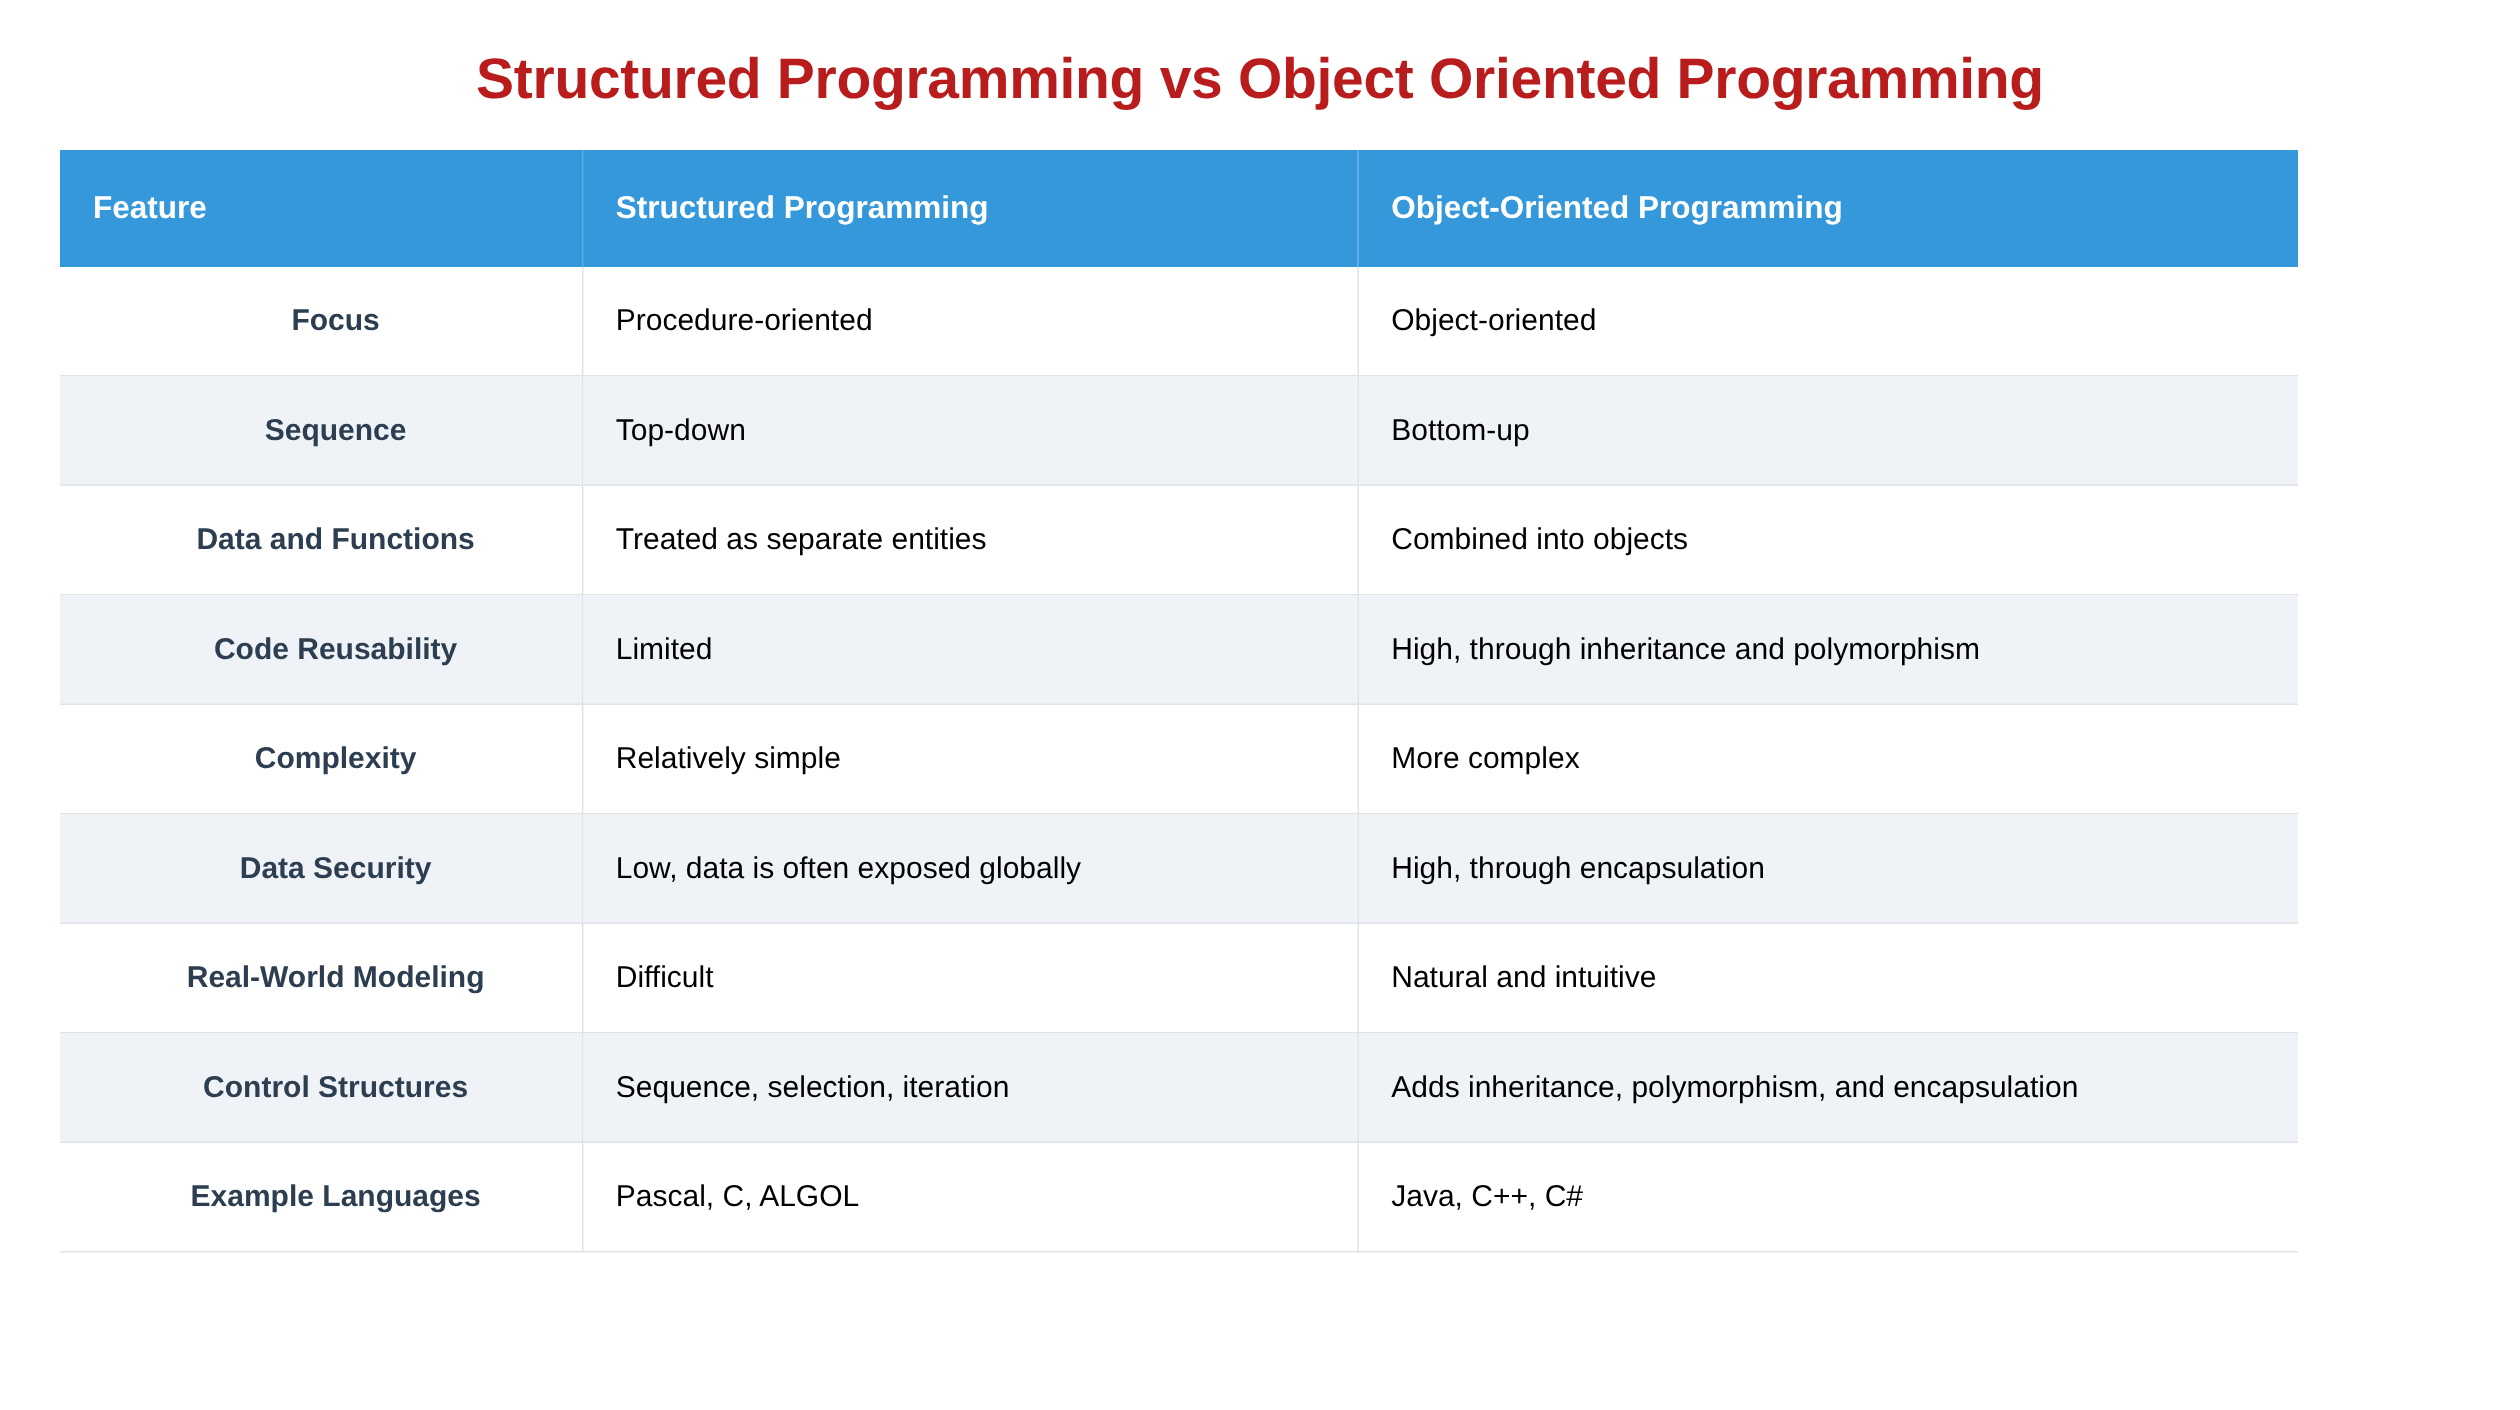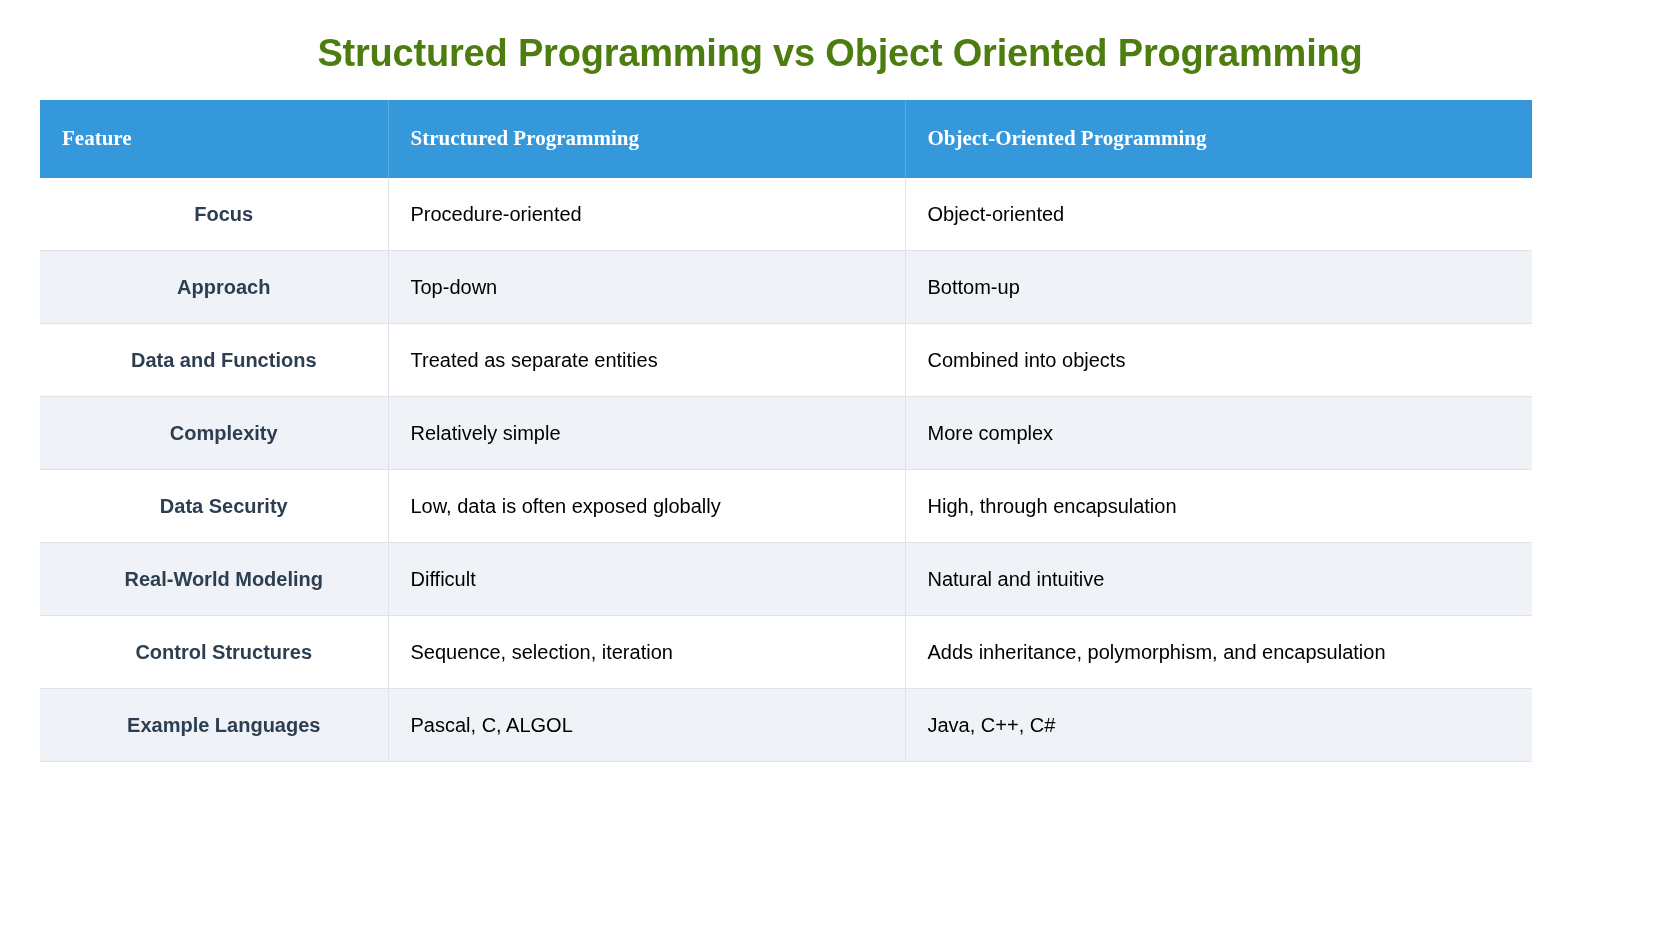--- a/index.html
+++ b/index.html
@@ -23,7 +23,7 @@
     text-align: center;
     font-size: 38px;
     font-weight: bold;
-    color: #4d7c0f;
+    color: #b91c1c;
     letter-spacing: -0.2px;
     padding-top: 32px;
     padding-bottom: 0;

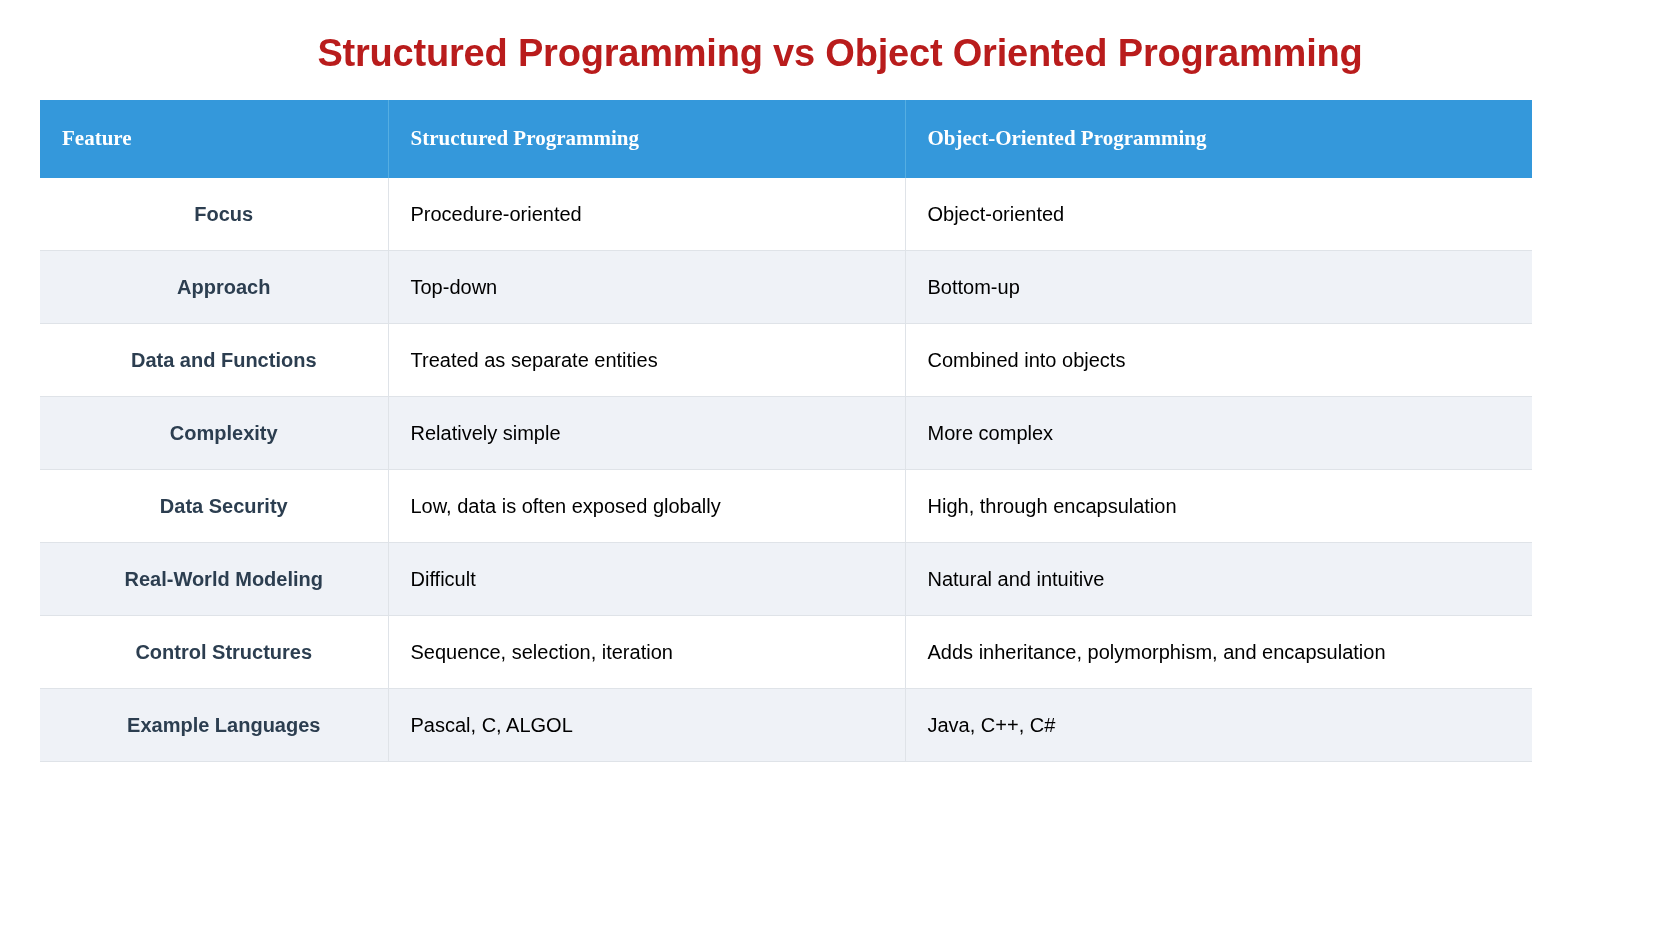--- a/index.html
+++ b/index.html
@@ -57,7 +57,6 @@
     vertical-align: middle;
     border-right: 1px solid #55aee2;
     white-space: nowrap;
-    font-family: Liberation Serif, serif;
   }
   table.compare thead th:last-child { border-right: none; }
 

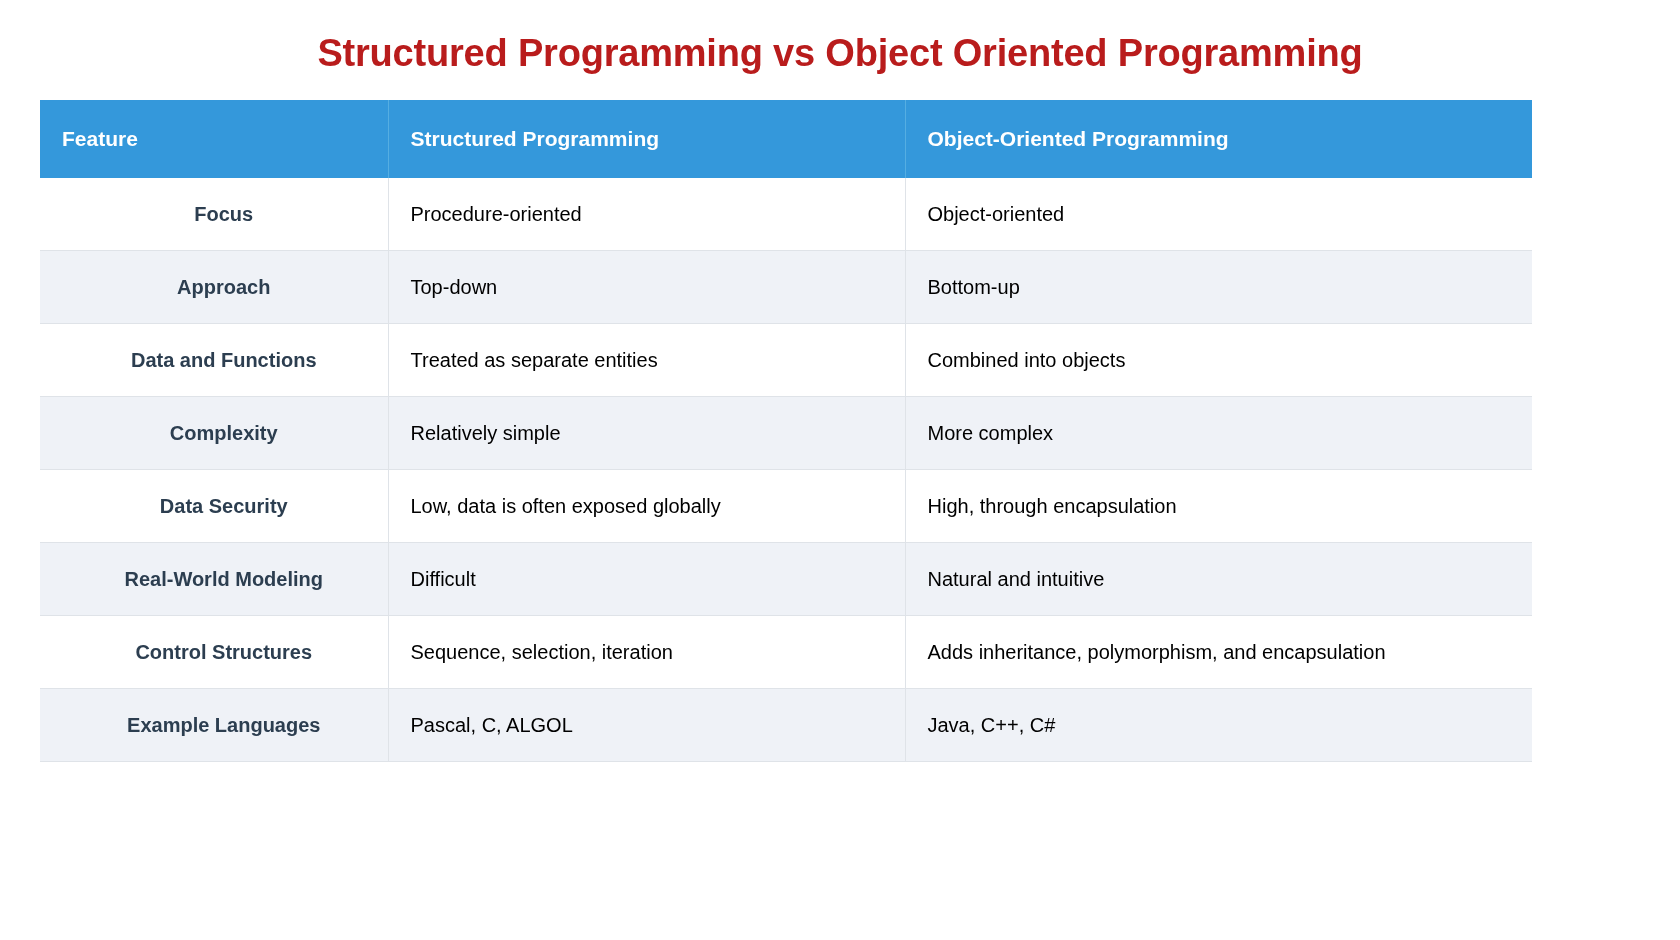--- a/index.html
+++ b/index.html
@@ -121,7 +121,7 @@
         </tr>
 
         <tr>
-          <td class="feature-cell">Approach</td>
+          <td class="feature-cell">Sequence</td>
           <td>Top-down</td>
           <td>Bottom-up</td>
         </tr>

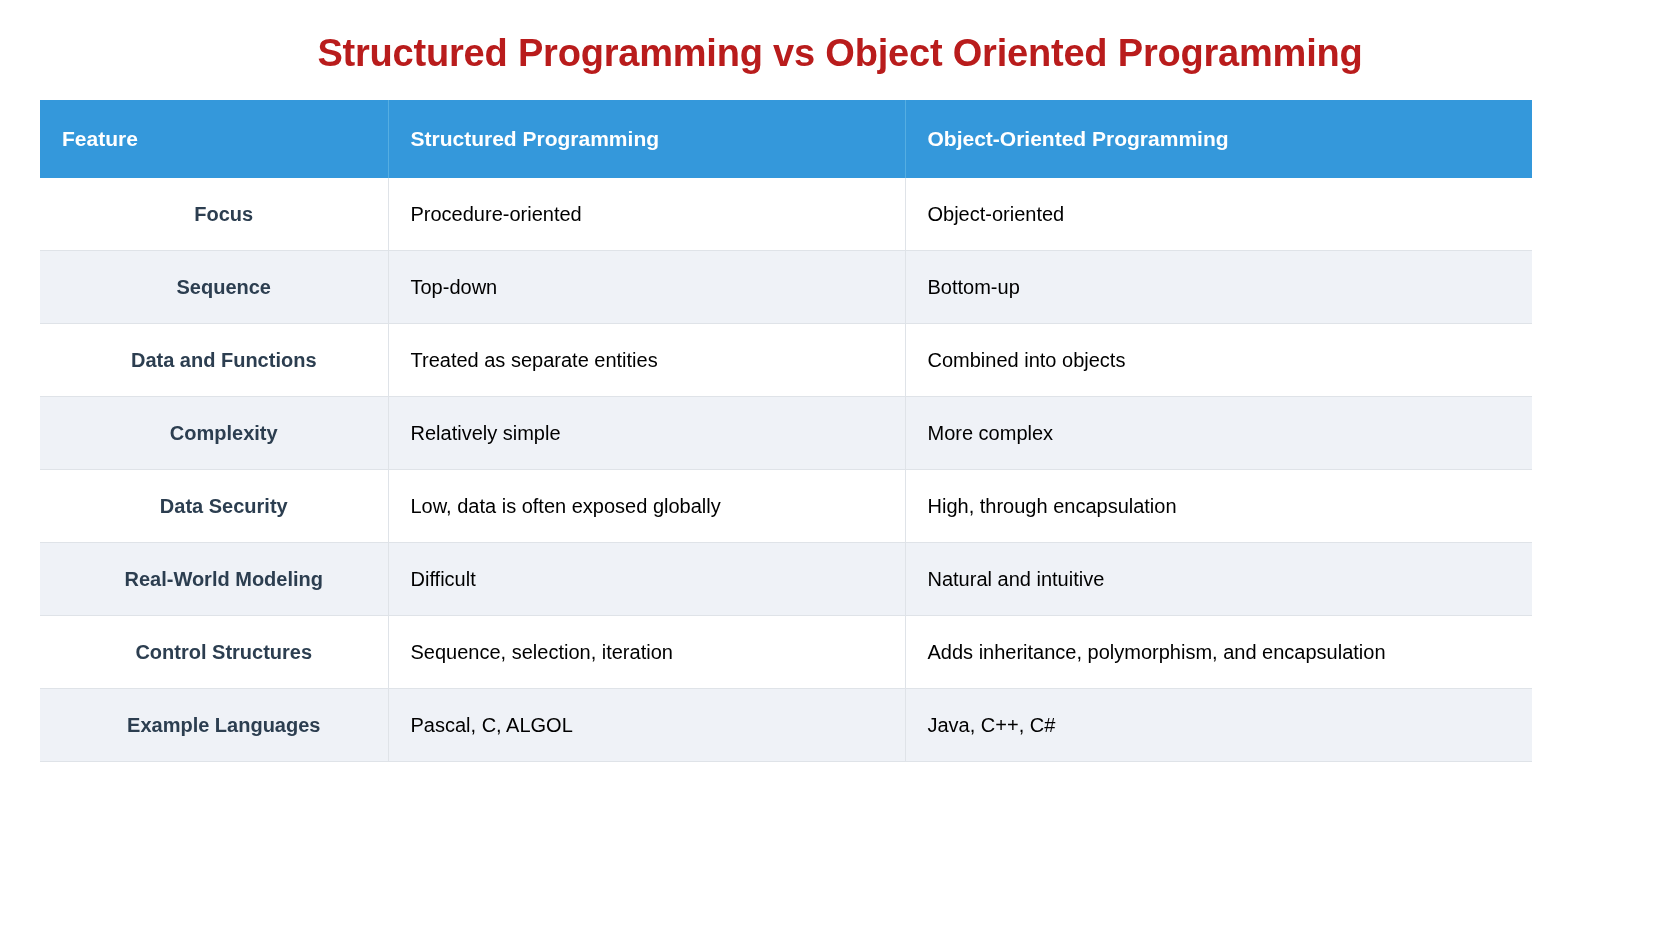--- a/index.html
+++ b/index.html
@@ -132,6 +132,11 @@
           <td>Combined into objects</td>
         </tr>
 
+        <tr>
+          <td class="feature-cell">Code Reusability</td>
+          <td>Limited</td>
+          <td>High, through inheritance and polymorphism</td>
+        </tr>
 
         <tr>
           <td class="feature-cell">Complexity</td>

